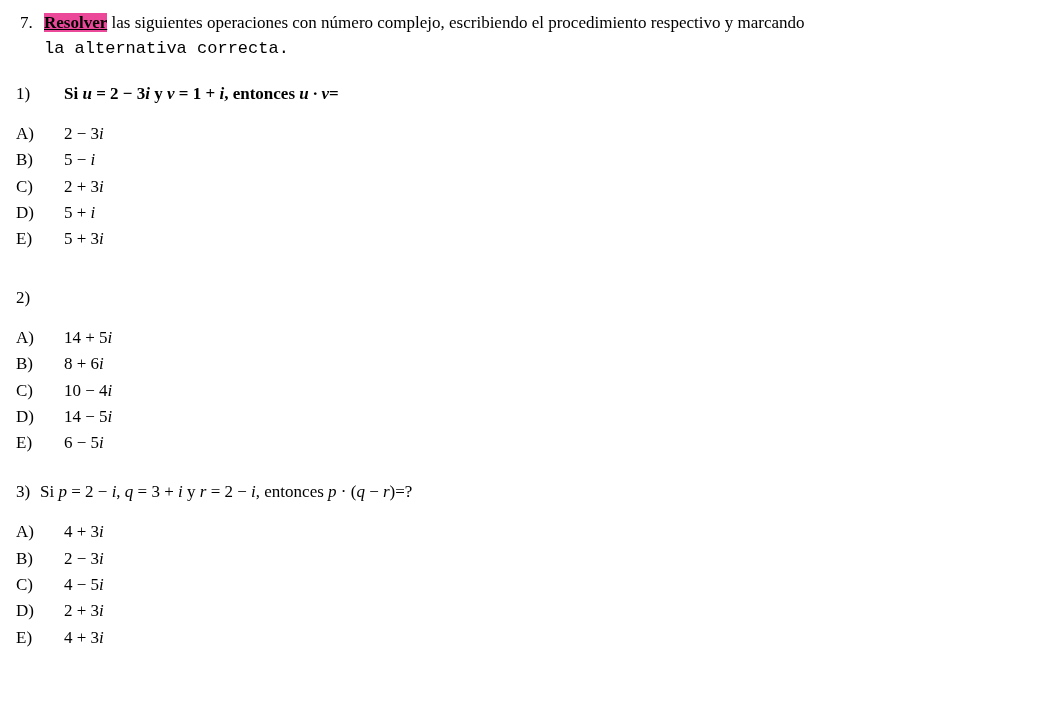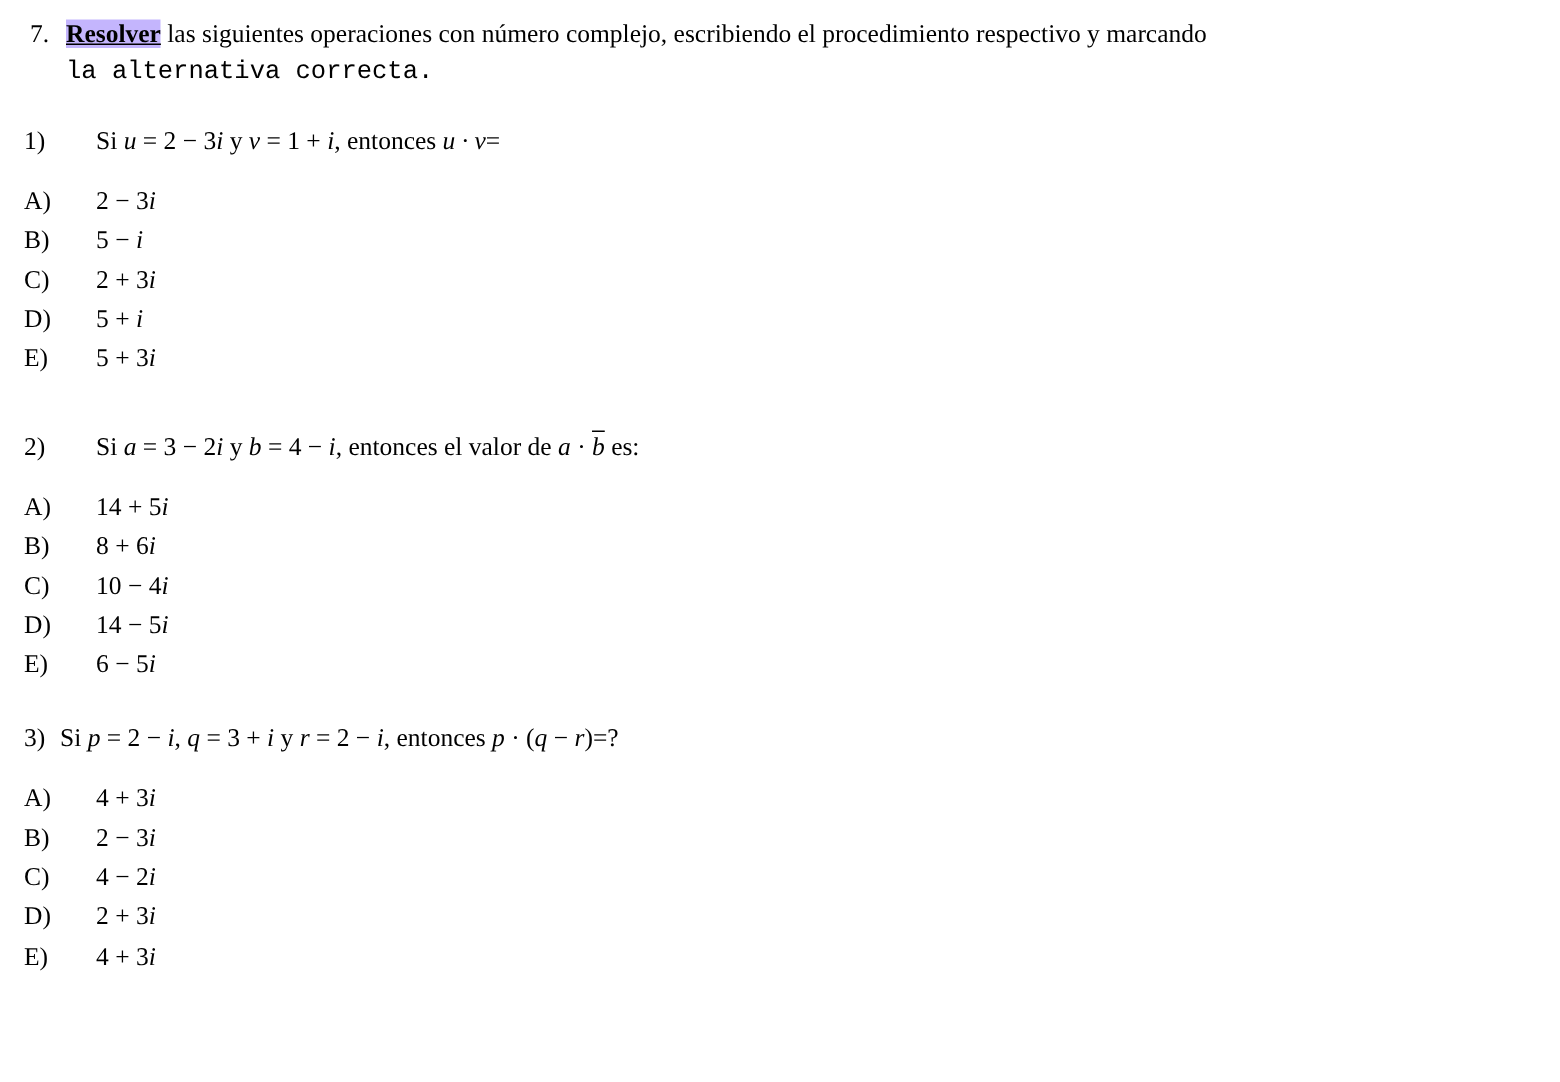--- a/index.html
+++ b/index.html
@@ -24,7 +24,7 @@
       padding-left: 4px;
     }
     .hilite {
-      background: #c4b5fd;
+      background: #ec4899;
       font-weight: bold;
       text-decoration: underline;
     }

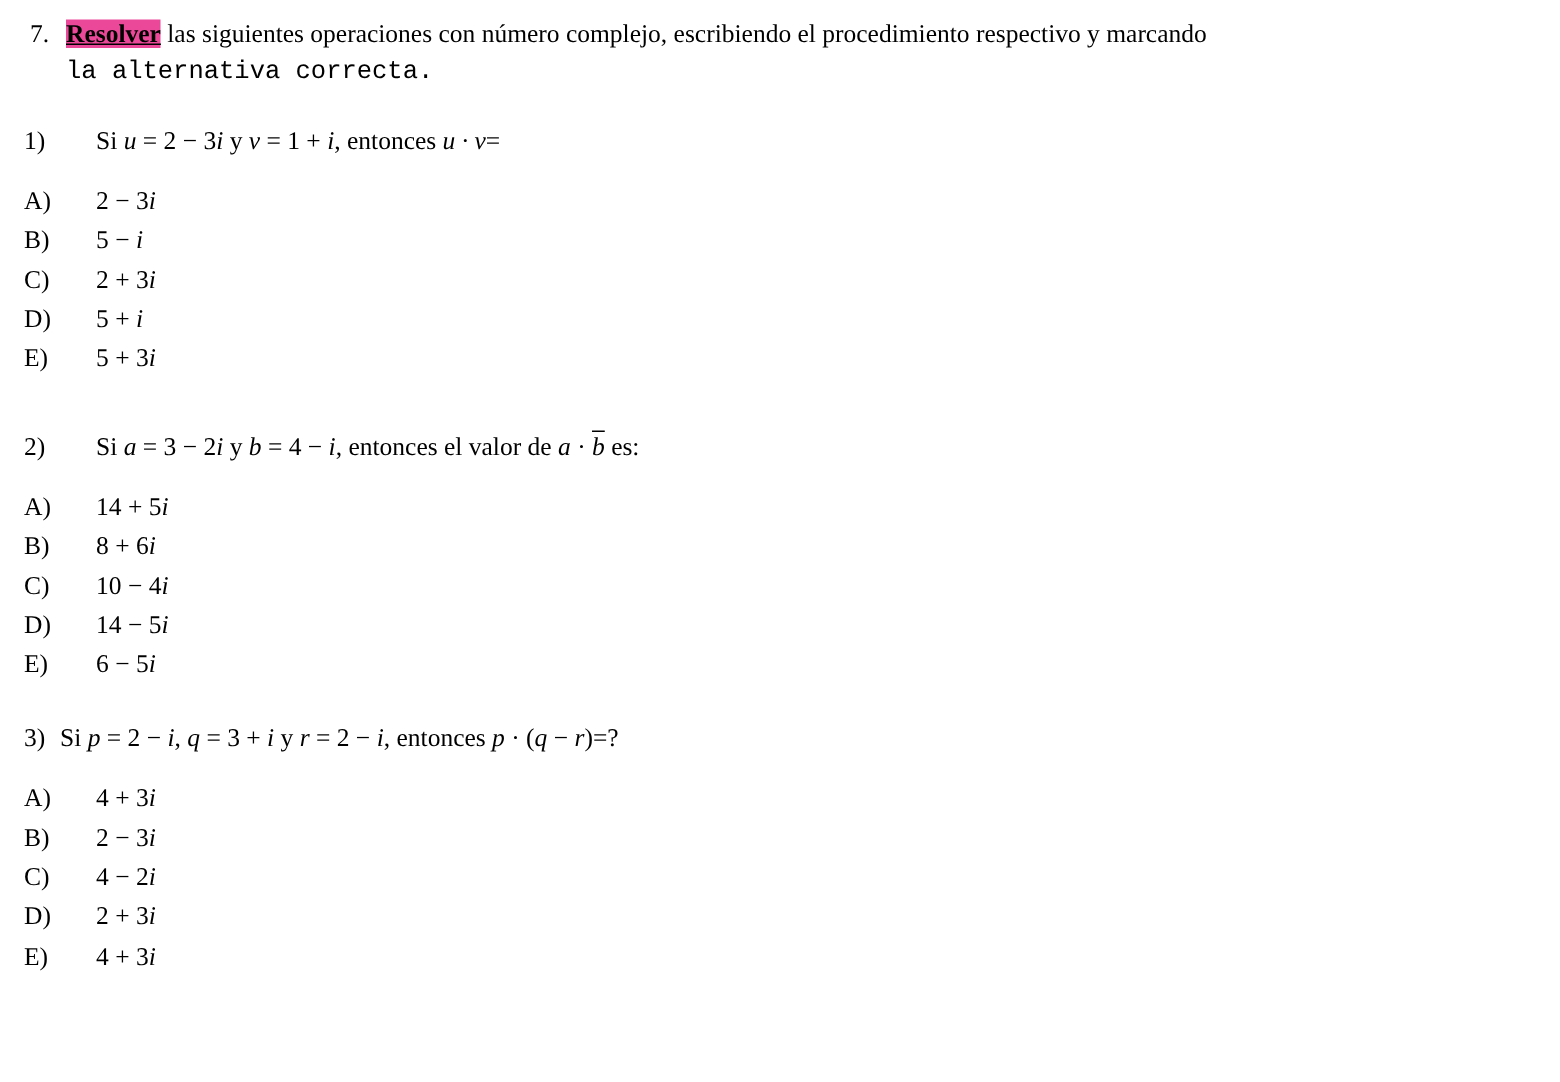--- a/index.html
+++ b/index.html
@@ -42,6 +42,7 @@
     }
     .sub-content {
       margin-left: 14px;
+      font-weight: bold;
     }
     .opt-content {
       margin-left: 14px;

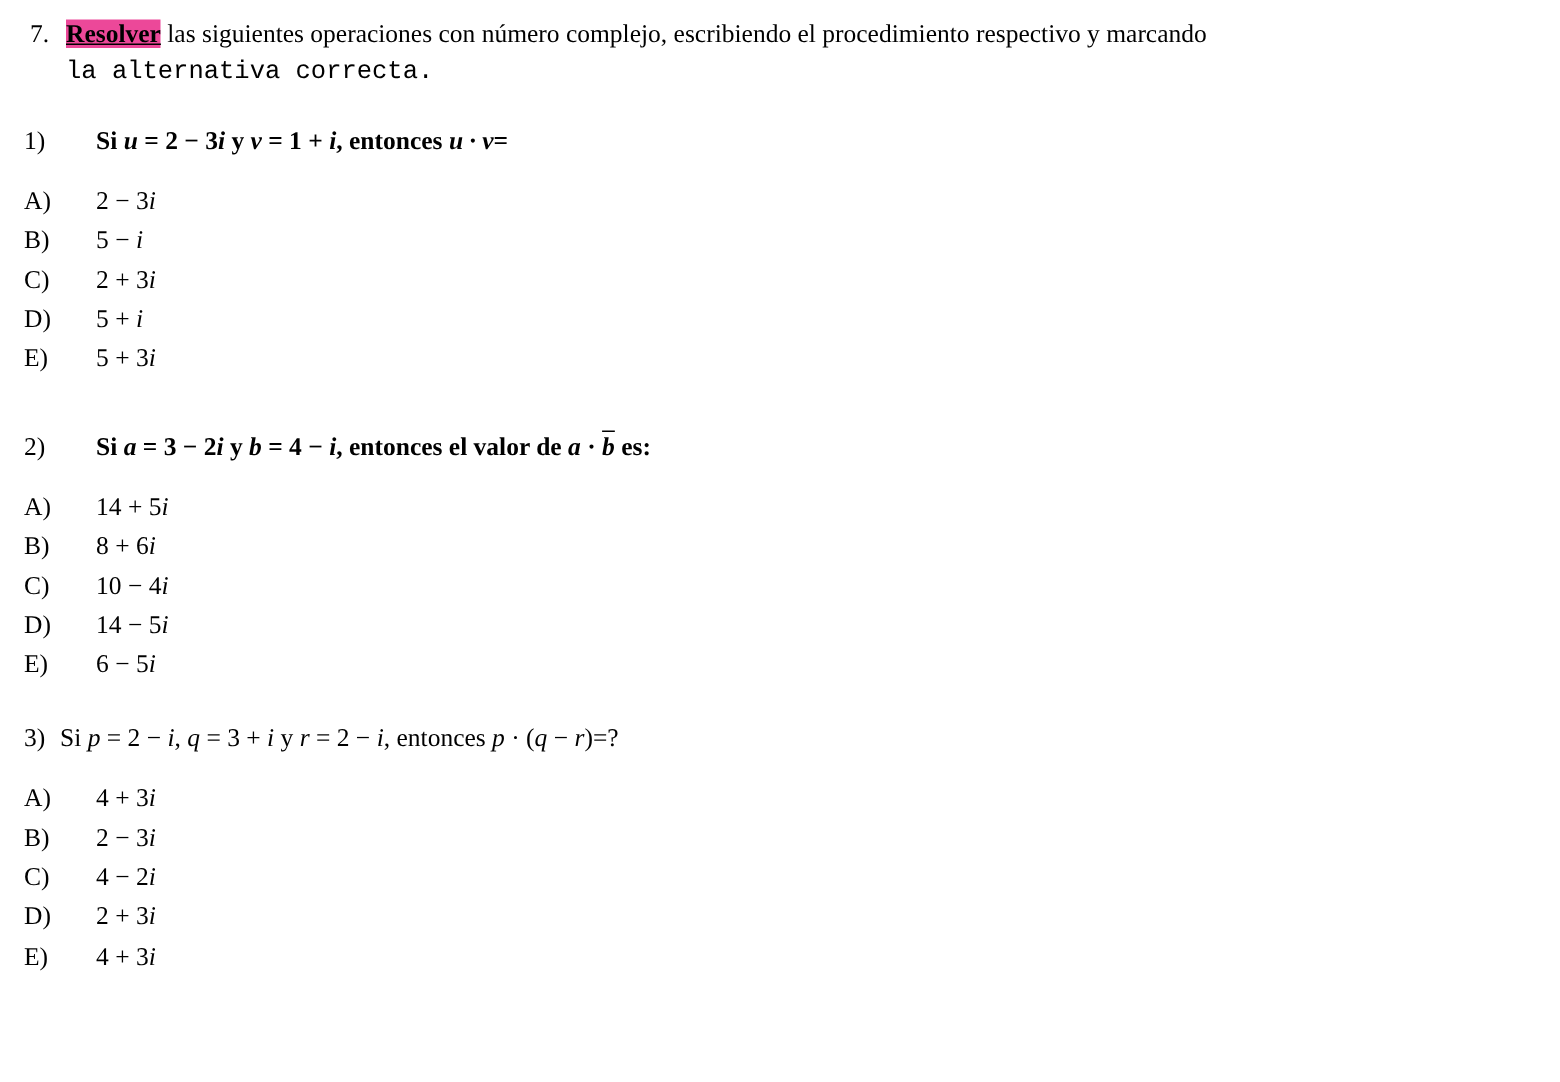--- a/index.html
+++ b/index.html
@@ -104,9 +104,6 @@
 
 <div class="block row" style="margin-top:32px">
   <span class="sub-num">2)</span>
-  <span class="sub-content">
-    <span>Si </span><span class="math">a</span><span> = 3 − 2</span><span class="math">i</span><span> y </span><span class="math">b</span><span> = 4 − </span><span class="math">i</span><span>, entonces el valor de </span><span class="math">a</span><span> · </span><span class="math overbar">b</span><span> es:</span>
-  </span>
 </div>
 <div class="opts">
   <div class="row">

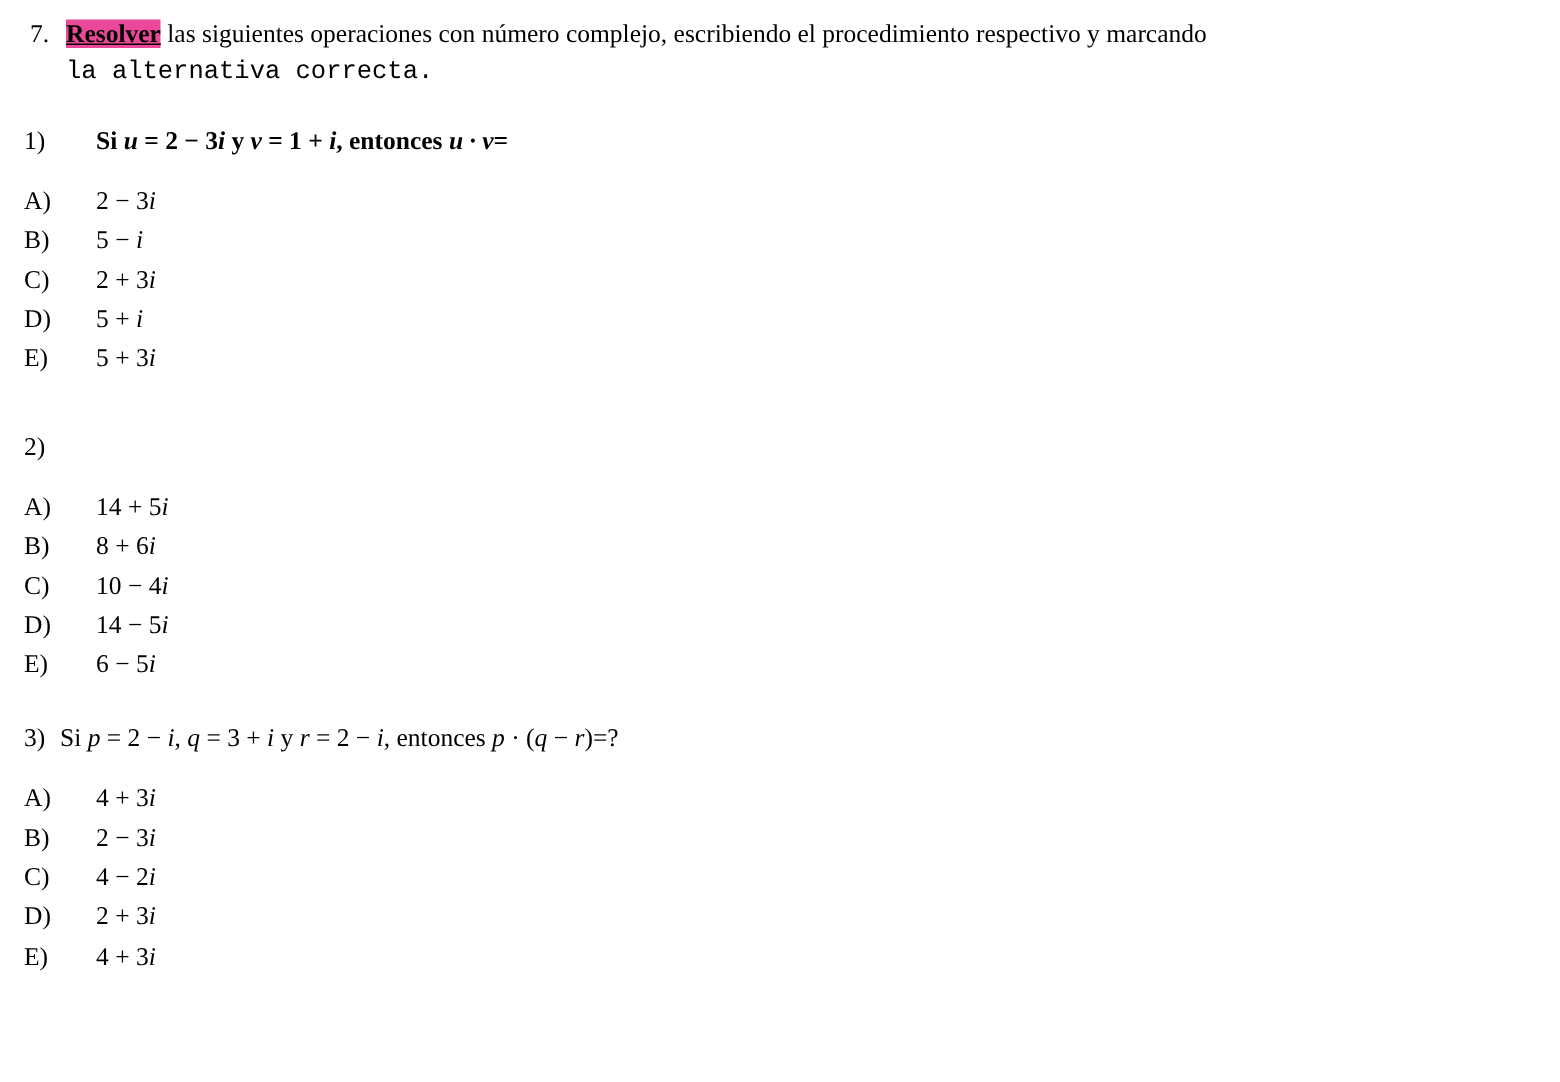--- a/index.html
+++ b/index.html
@@ -145,7 +145,7 @@
     </div>
   <div class="row">
       <span class="opt-letter">C)</span>
-      <span class="opt-content"><span>4 − 2</span><span class="math">i</span></span>
+      <span class="opt-content"><span>4 − 5</span><span class="math">i</span></span>
     </div>
   <div class="row">
       <span class="opt-letter">D)</span>

